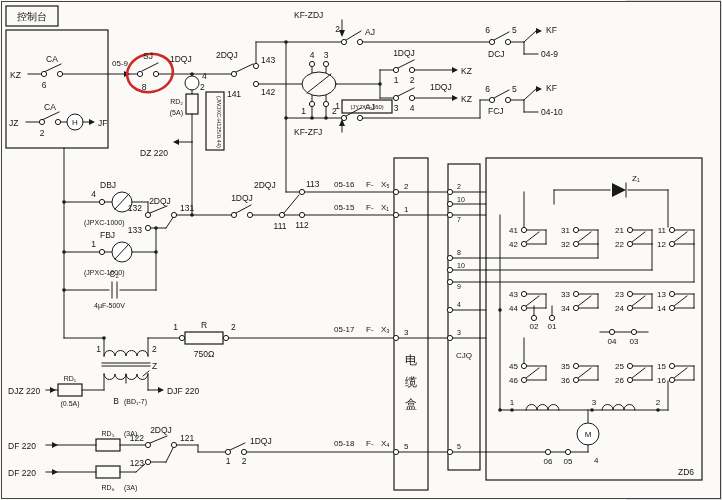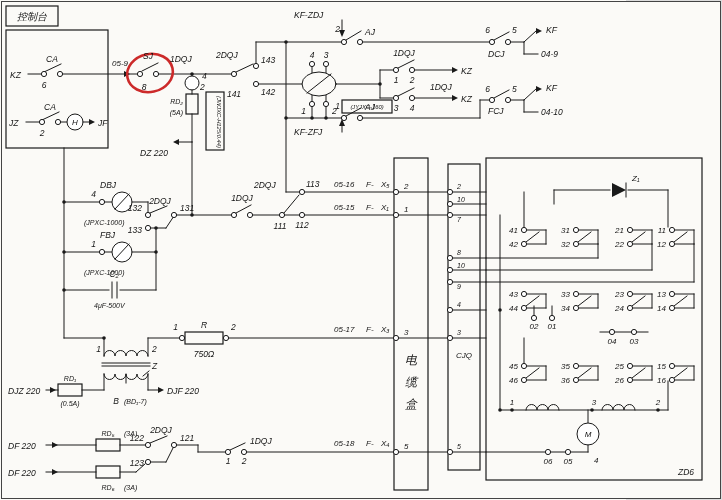--- a/index.html
+++ b/index.html
@@ -4,7 +4,7 @@
 <style>
   :root { --line:#1a1a1a; --highlight:#cc2a2a; --paper:#fbfaf7; }
   html,body { margin:0; padding:0; background:#ddd; }
-  #stage { width:626px; height:500px; background:var(--paper); position:relative;font-style:italic; }
+  #stage { width:626px; height:500px; background:var(--paper); position:relative; }
   svg { display:block; font-family:"Liberation Sans","DejaVu Sans",sans-serif; }
   text { fill:#141414; font-size:8.5px; }
   .t7 { font-size:7px; } .t6 { font-size:5.8px; } .t8 { font-size:8px; }

